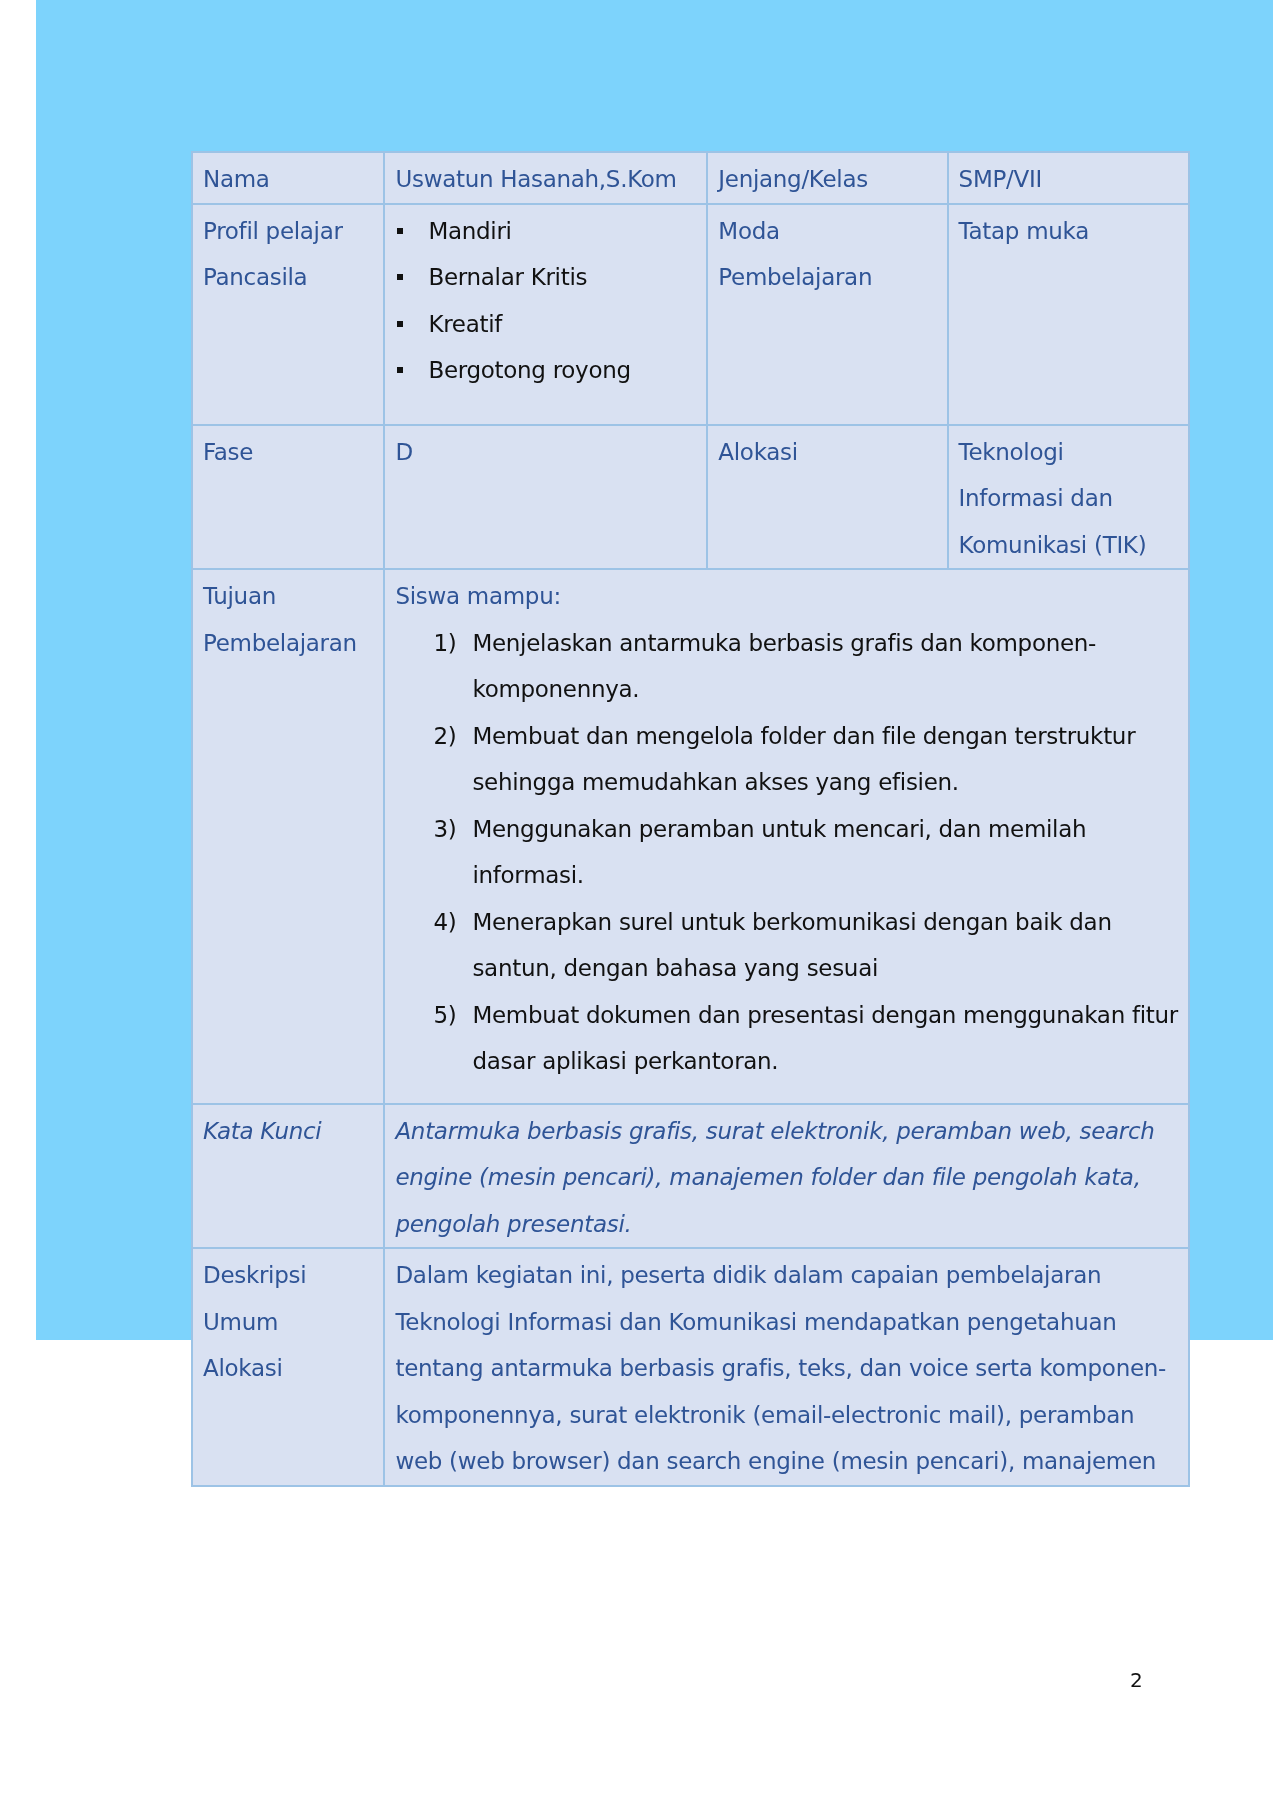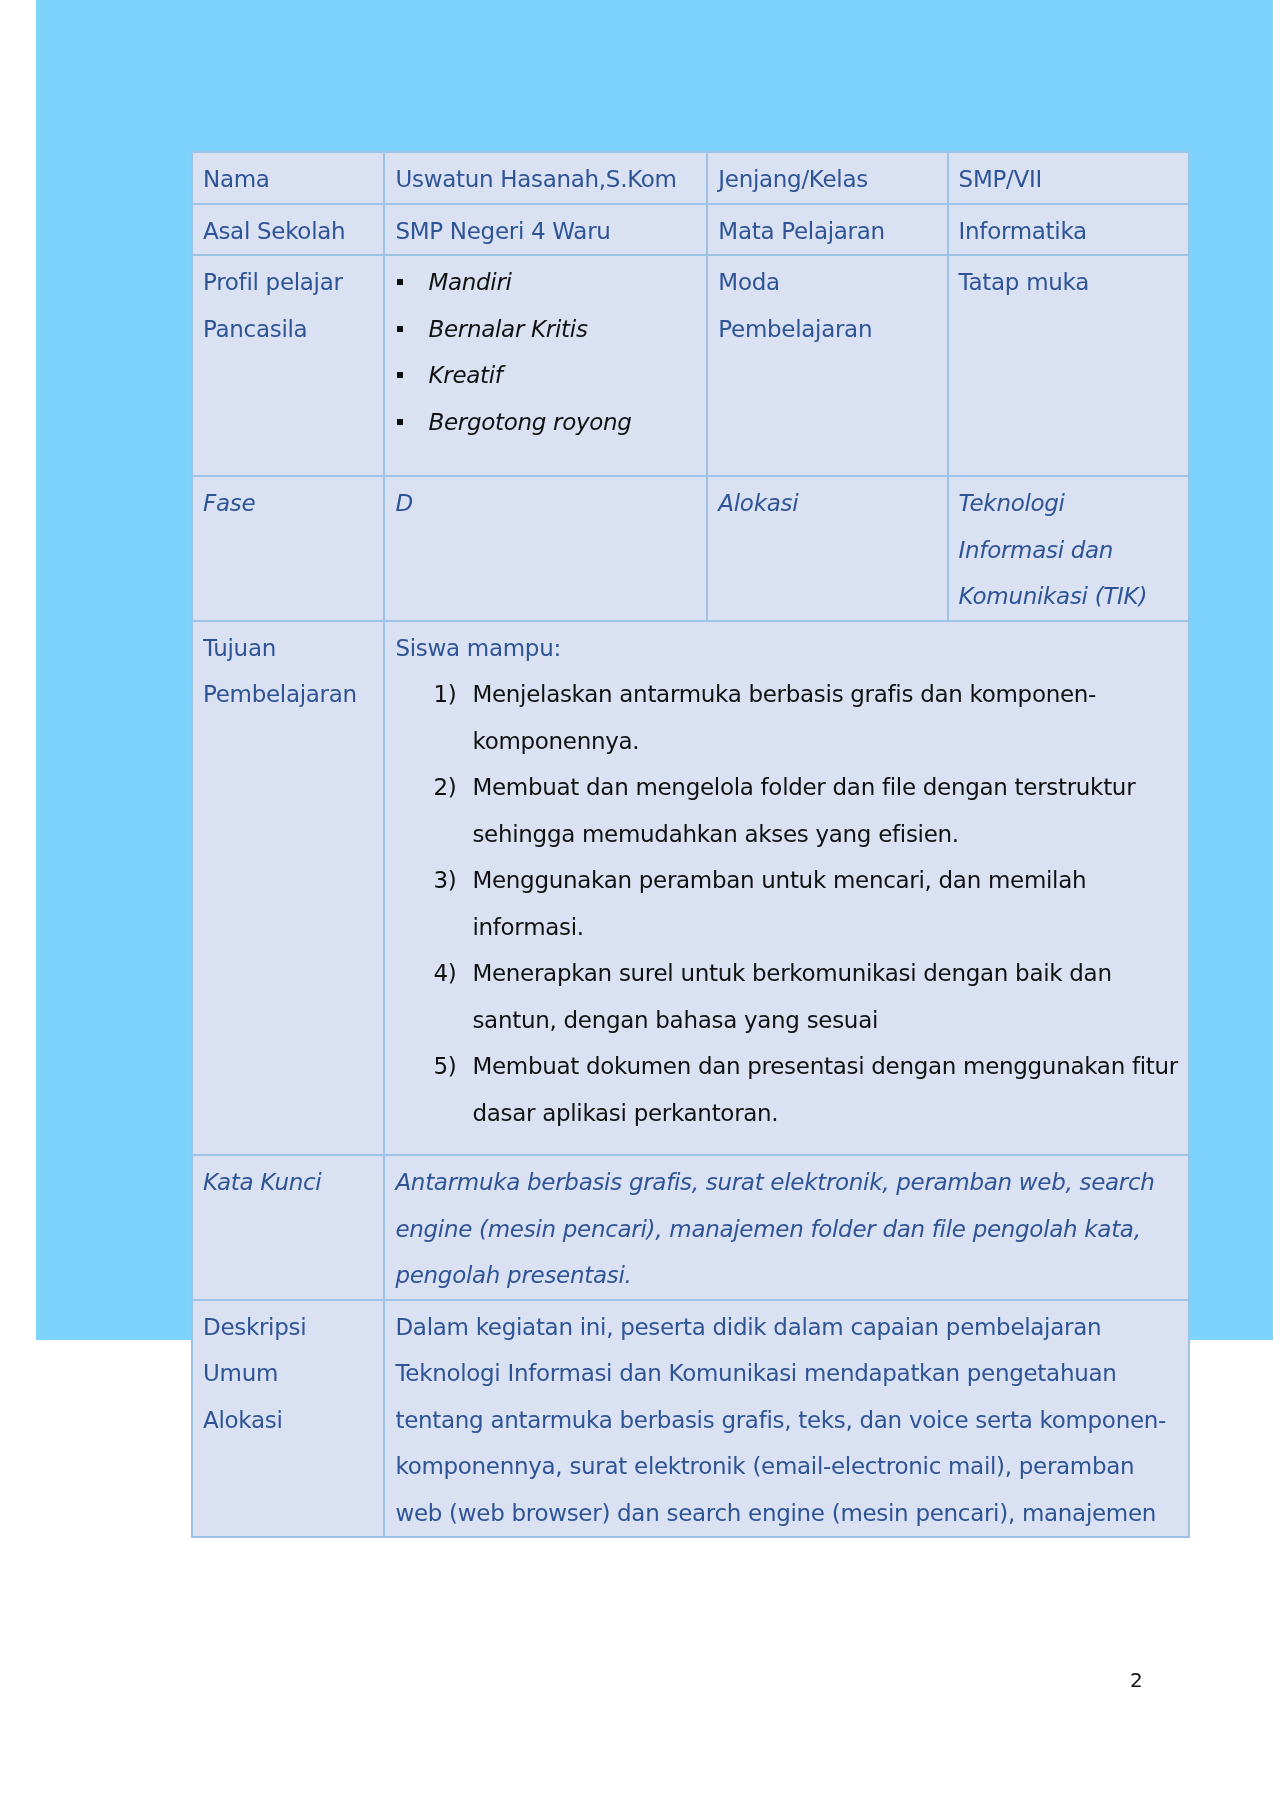--- a/index.html
+++ b/index.html
@@ -37,12 +37,6 @@
       <td>Uswatun Hasanah,S.Kom</td>
       <td>Jenjang/Kelas</td>
       <td>SMP/VII</td>
-    </tr>
-    <tr style="height:47px;">
-      <td>Asal Sekolah</td>
-      <td>SMP Negeri 4 Waru</td>
-      <td>Mata Pelajaran</td>
-      <td>Informatika</td>
     </tr>
     <tr style="height:203px;">
       <td>

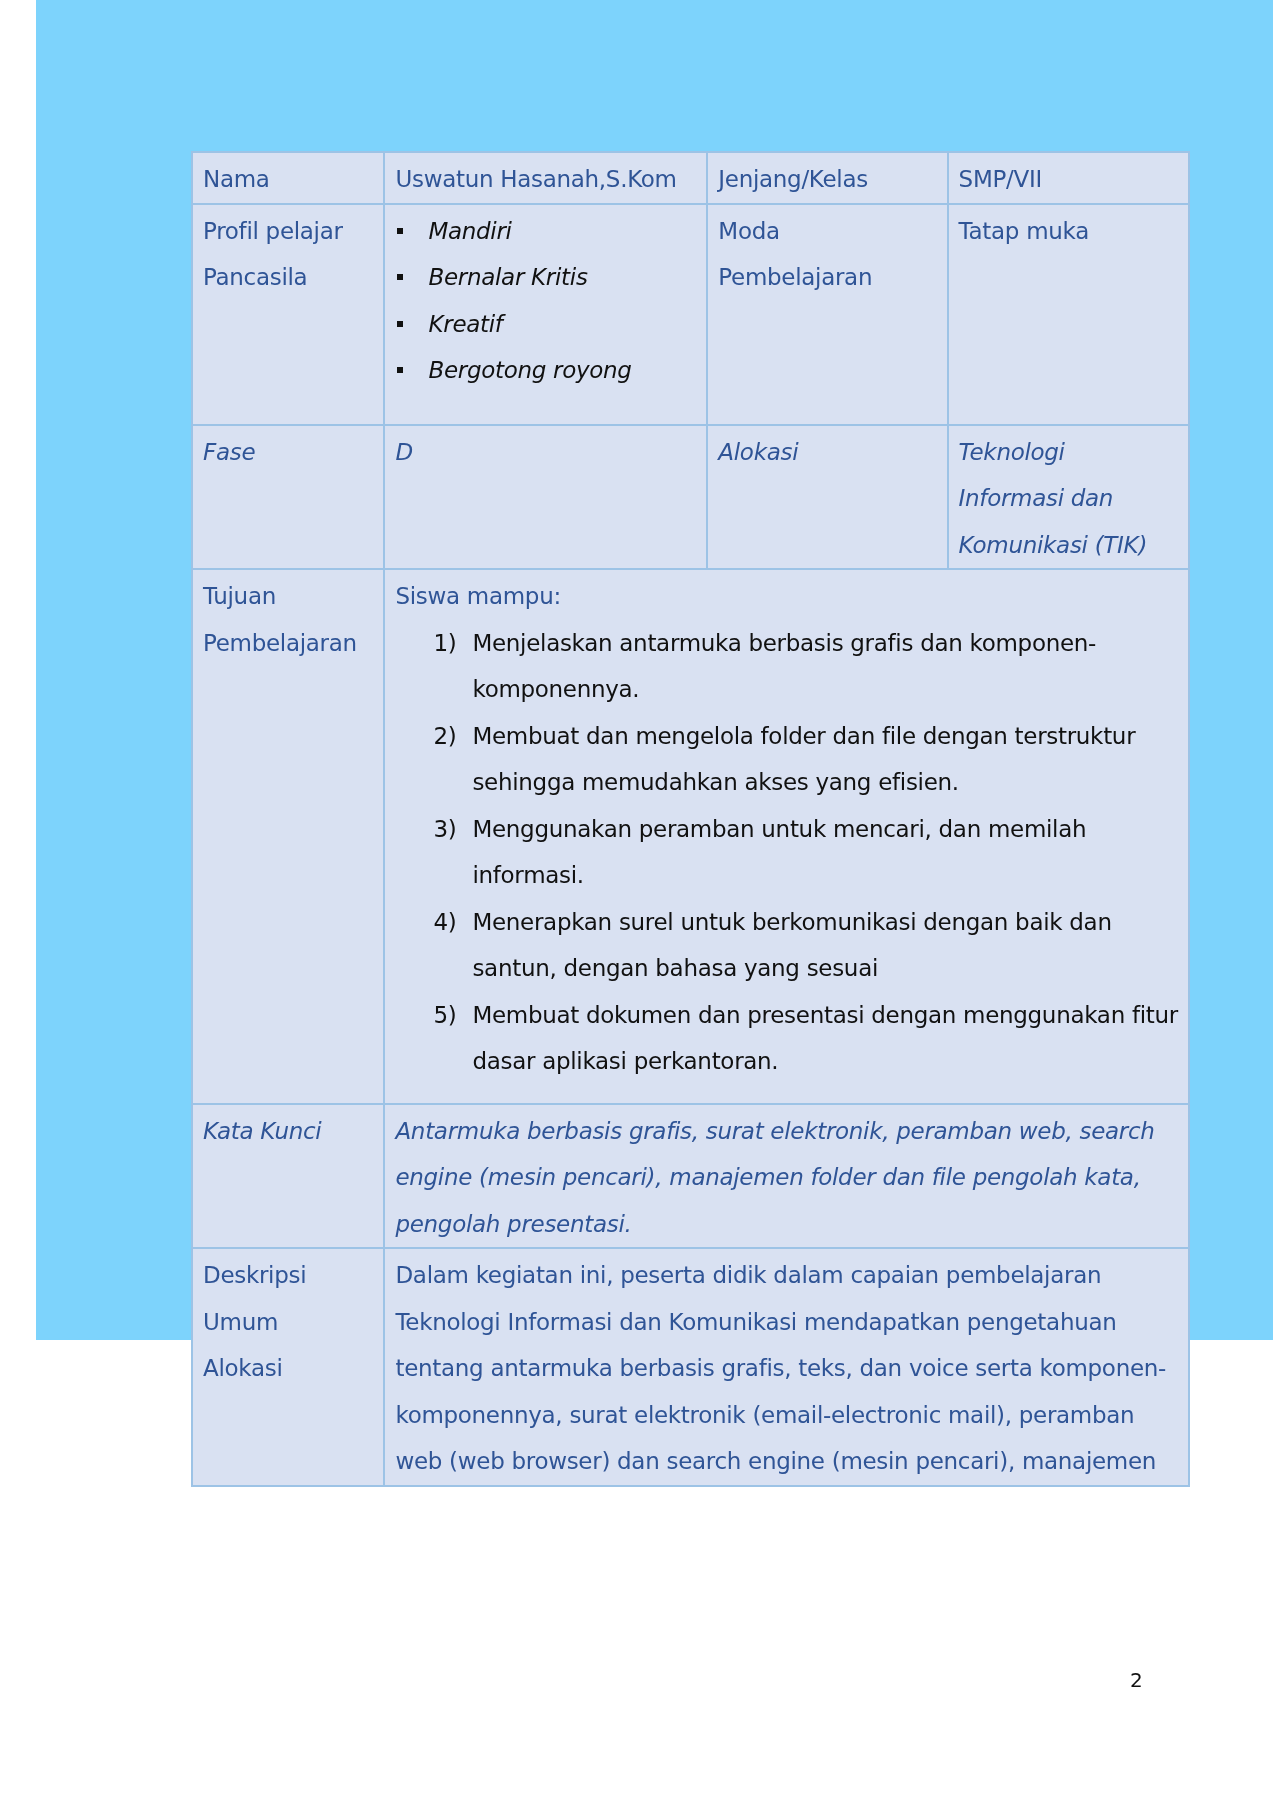--- a/index.html
+++ b/index.html
@@ -12,7 +12,7 @@
                   padding:3px 10px 0 10px; font-size:23px; line-height:46.5px;
                   color:#2f5496; letter-spacing:-0.3px; }
   .c1 { width:177px; } .c2 { width:297px; } .c3 { width:221px; } .c4 { width:222px; }
-  ul.bul { list-style:none; margin:0; padding:0 0 30px 0;font-style:italic; }
+  ul.bul { list-style:none; margin:0; padding:0 0 30px 0; }
   ul.bul li { position:relative; padding-left:33px; color:#111; }
   ul.bul li .sq { position:absolute; left:2px; top:20px; width:6px; height:6px; background:#111; }
   ol.obj { list-style:none; margin:0; padding:0 0 18px 0; }

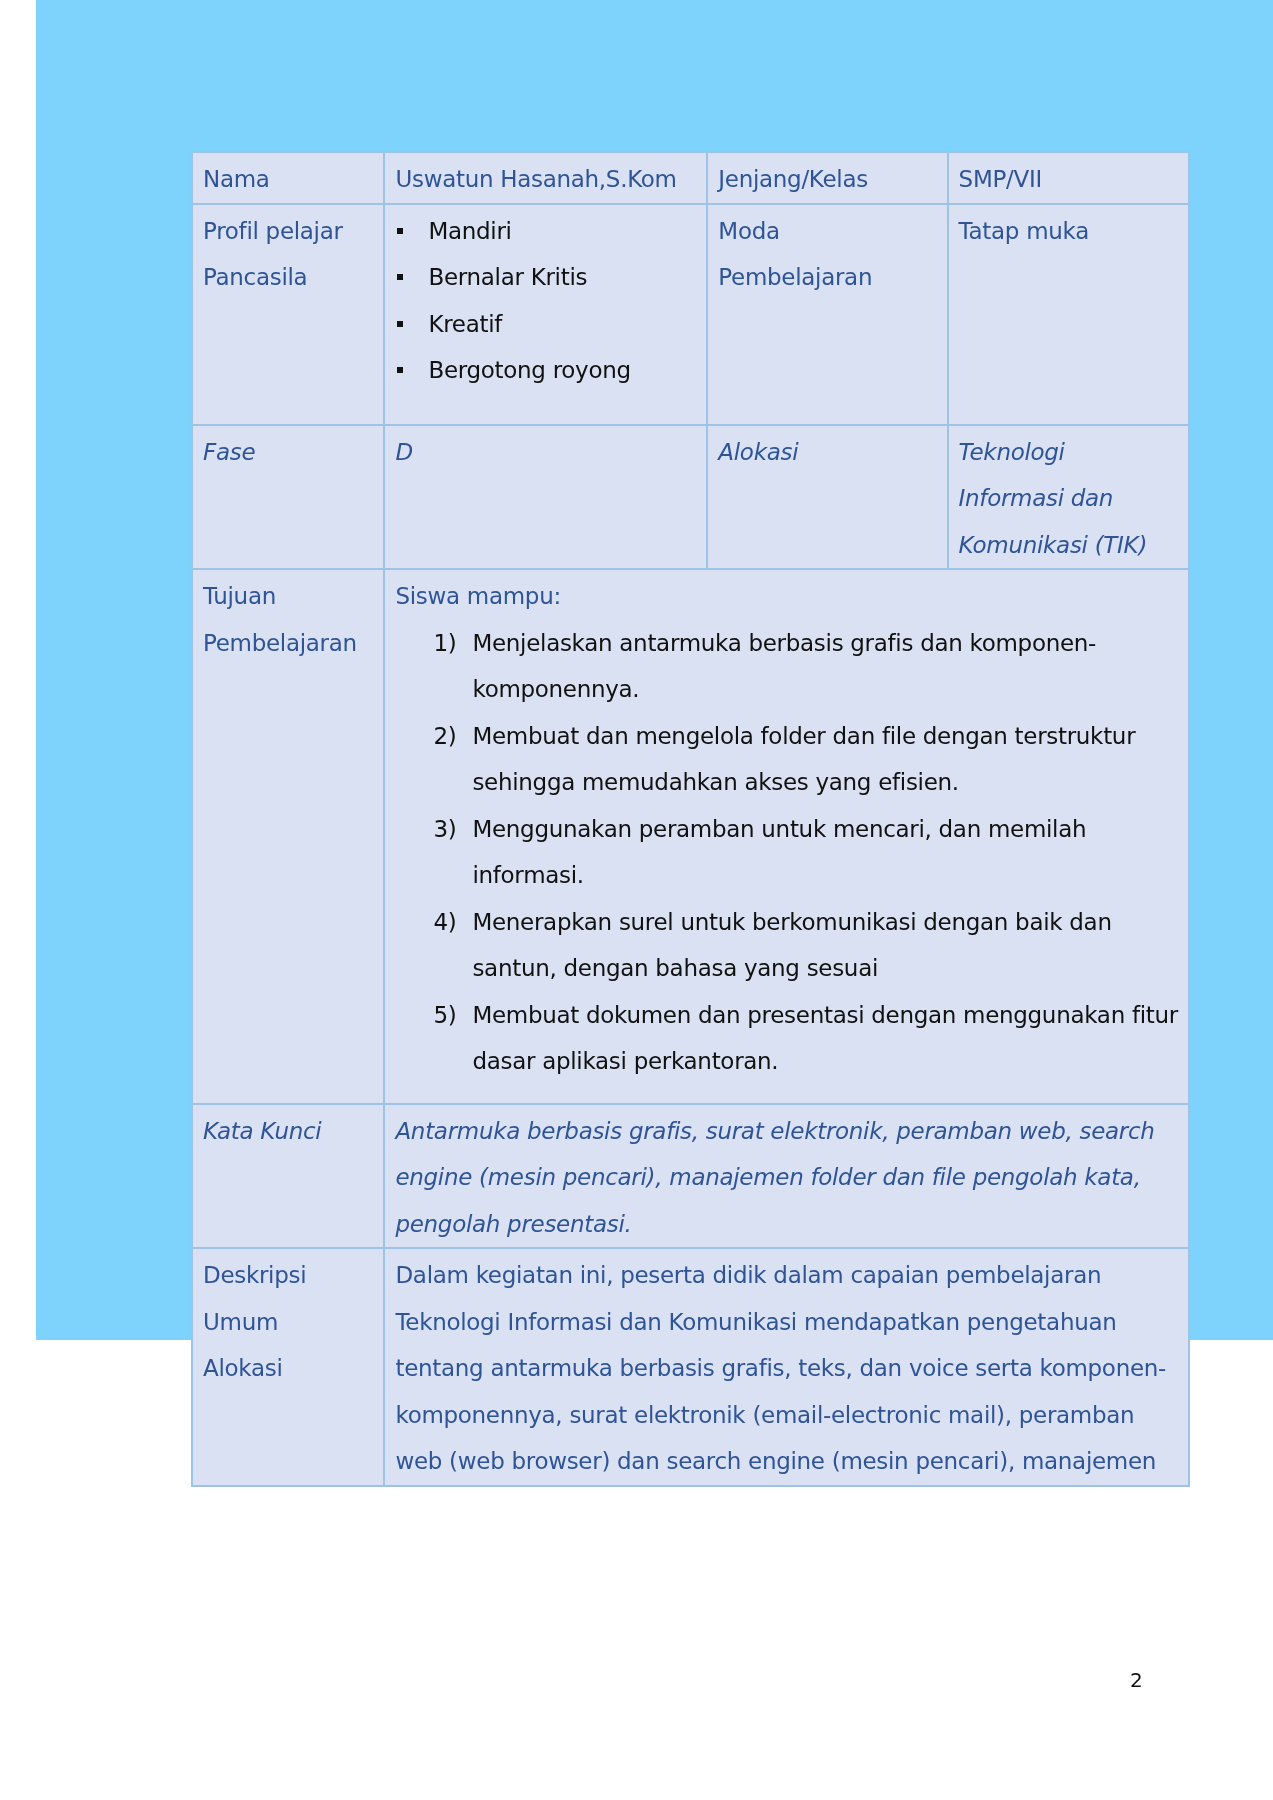--- a/index.html
+++ b/index.html
@@ -57,7 +57,7 @@
       </td>
       <td>Tatap muka</td>
     </tr>
-    <tr style="height:142px;font-style:italic;">
+    <tr style="height:142px;">
       <td>Fase</td>
       <td>D</td>
       <td>Alokasi</td>

